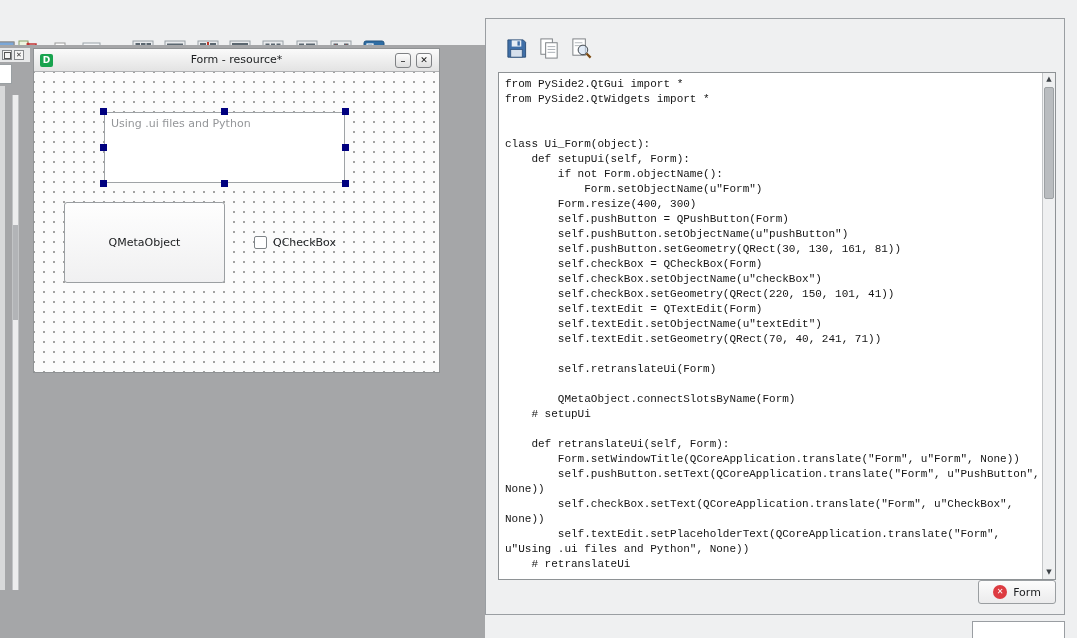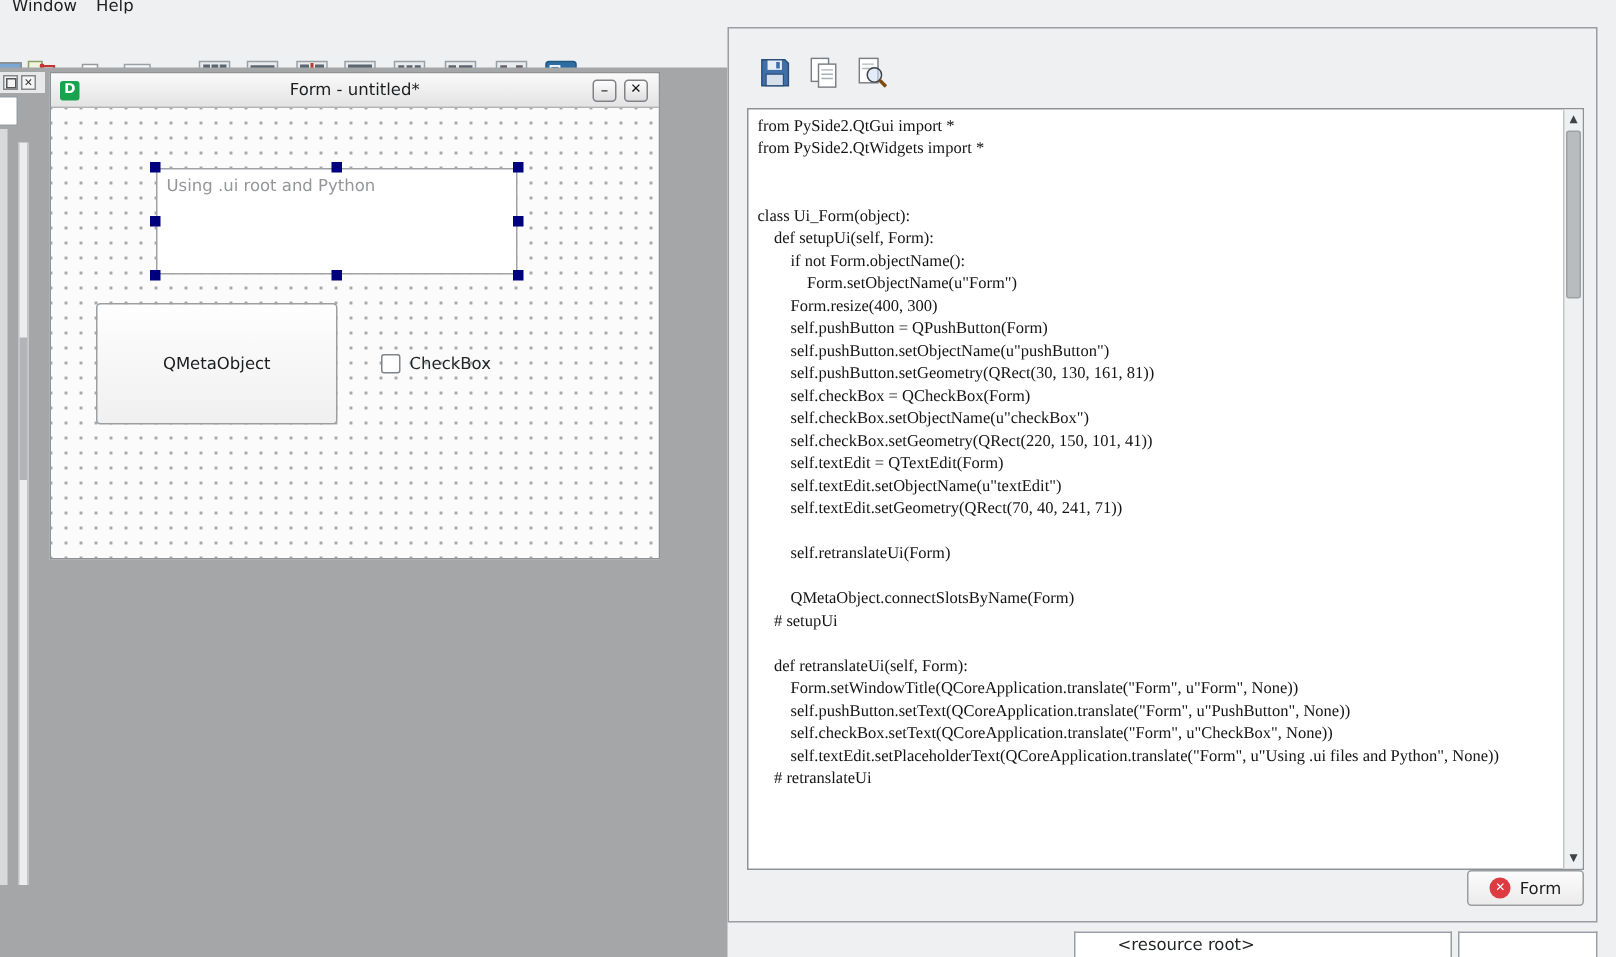--- a/index.html
+++ b/index.html
@@ -79,10 +79,6 @@
 
 <div id="root">
 
-  <div class="abs" id="menubar">
-    <span id="menu-window">Window</span>
-    <span id="menu-help">Help</span>
-  </div>
 
   <div class="abs" id="main-toolbar">
     <span class="ticon" style="left:-2px">

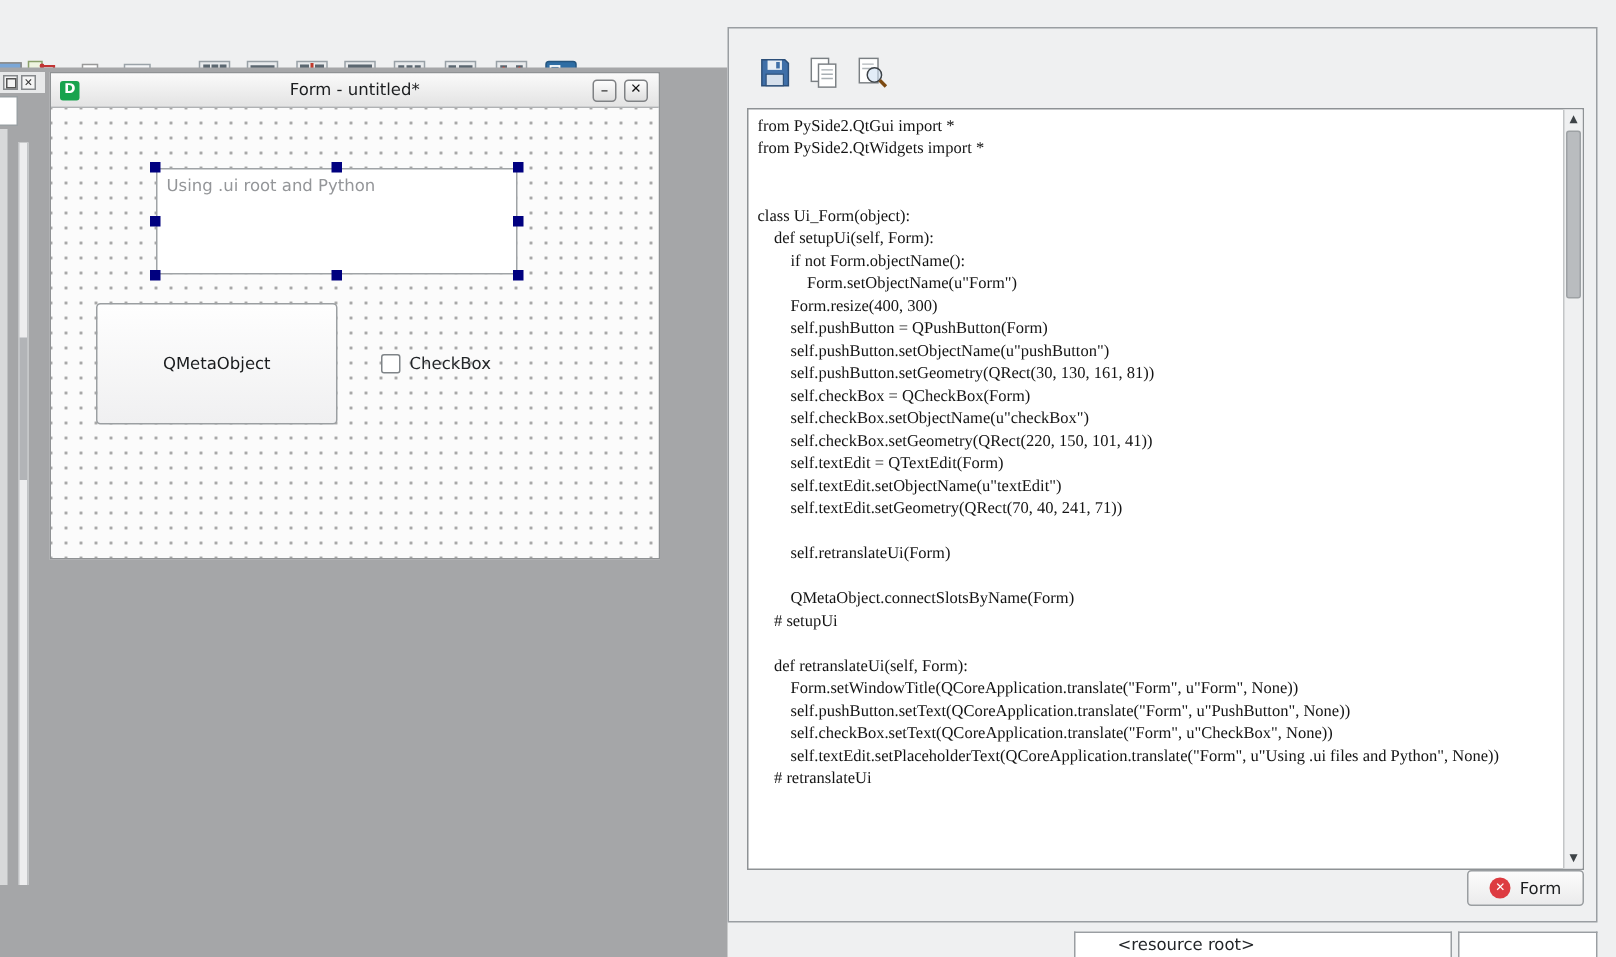--- a/index.html
+++ b/index.html
@@ -208,7 +208,7 @@
     <div class="abs" id="form-window">
       <div id="form-titlebar">
         <span id="form-icon">D</span>
-        <span id="form-title">Form - untitled*</span>
+        <span id="form-title">Form - resource*</span>
         <span class="win-btn" id="btn-min">–</span>
         <span class="win-btn" id="btn-close">✕</span>
       </div>

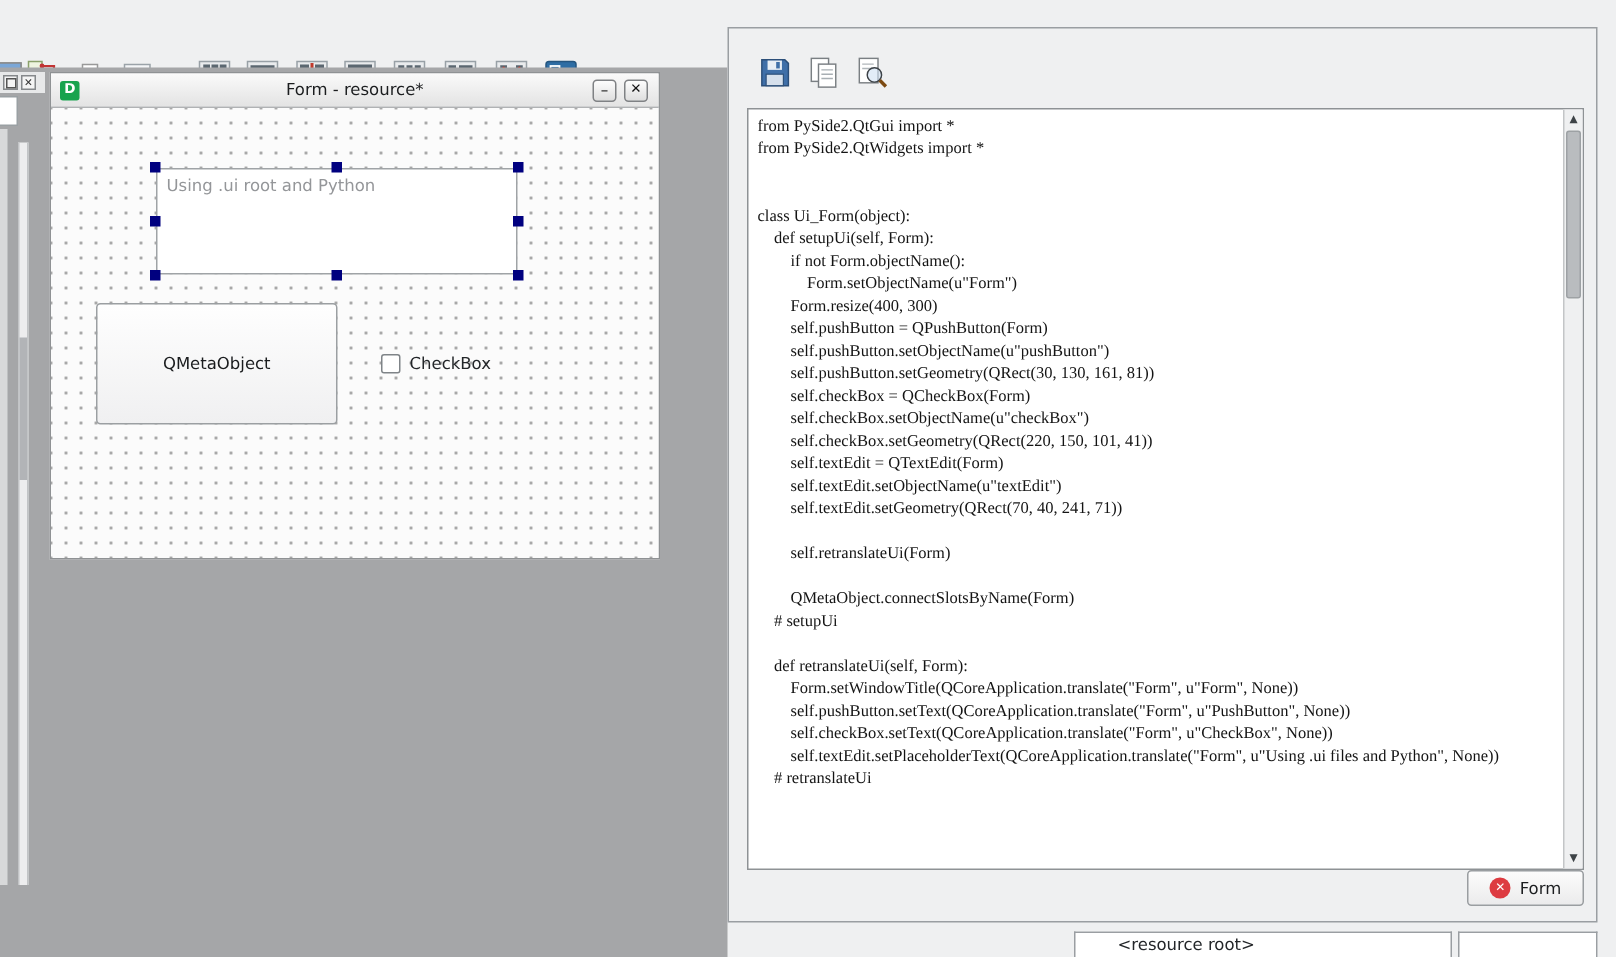--- a/index.html
+++ b/index.html
@@ -60,7 +60,7 @@
   #find-ico{left:84px}
 
   #code-area{position:absolute;left:12px;right:8px;top:53px;height:508px;background:#fff;border:1px solid #8e9295}
-  #code-pre{position:absolute;left:0;top:0;right:13px;bottom:0;padding:4px 2px 16px 6px;white-space:pre-wrap;word-wrap:break-word;overflow:hidden;font-family:Liberation Serif, serif;font-size:11px;line-height:15px;color:#141414}
+  #code-pre{position:absolute;left:0;top:0;right:13px;bottom:0;padding:4px 2px 16px 6px;white-space:pre-wrap;word-wrap:break-word;overflow:hidden;font-family:Liberation Mono, monospace;font-size:11px;line-height:15px;color:#141414}
   #vscroll{position:absolute;top:0;right:0;width:13px;bottom:0;background:#eff0f1;border-left:1px solid #c3c5c7}
   .sb-arrow{position:absolute;left:0;width:12px;height:13px;font-size:7px;line-height:13px;text-align:center;color:#3e4347;cursor:pointer}
   #sb-up{top:0}

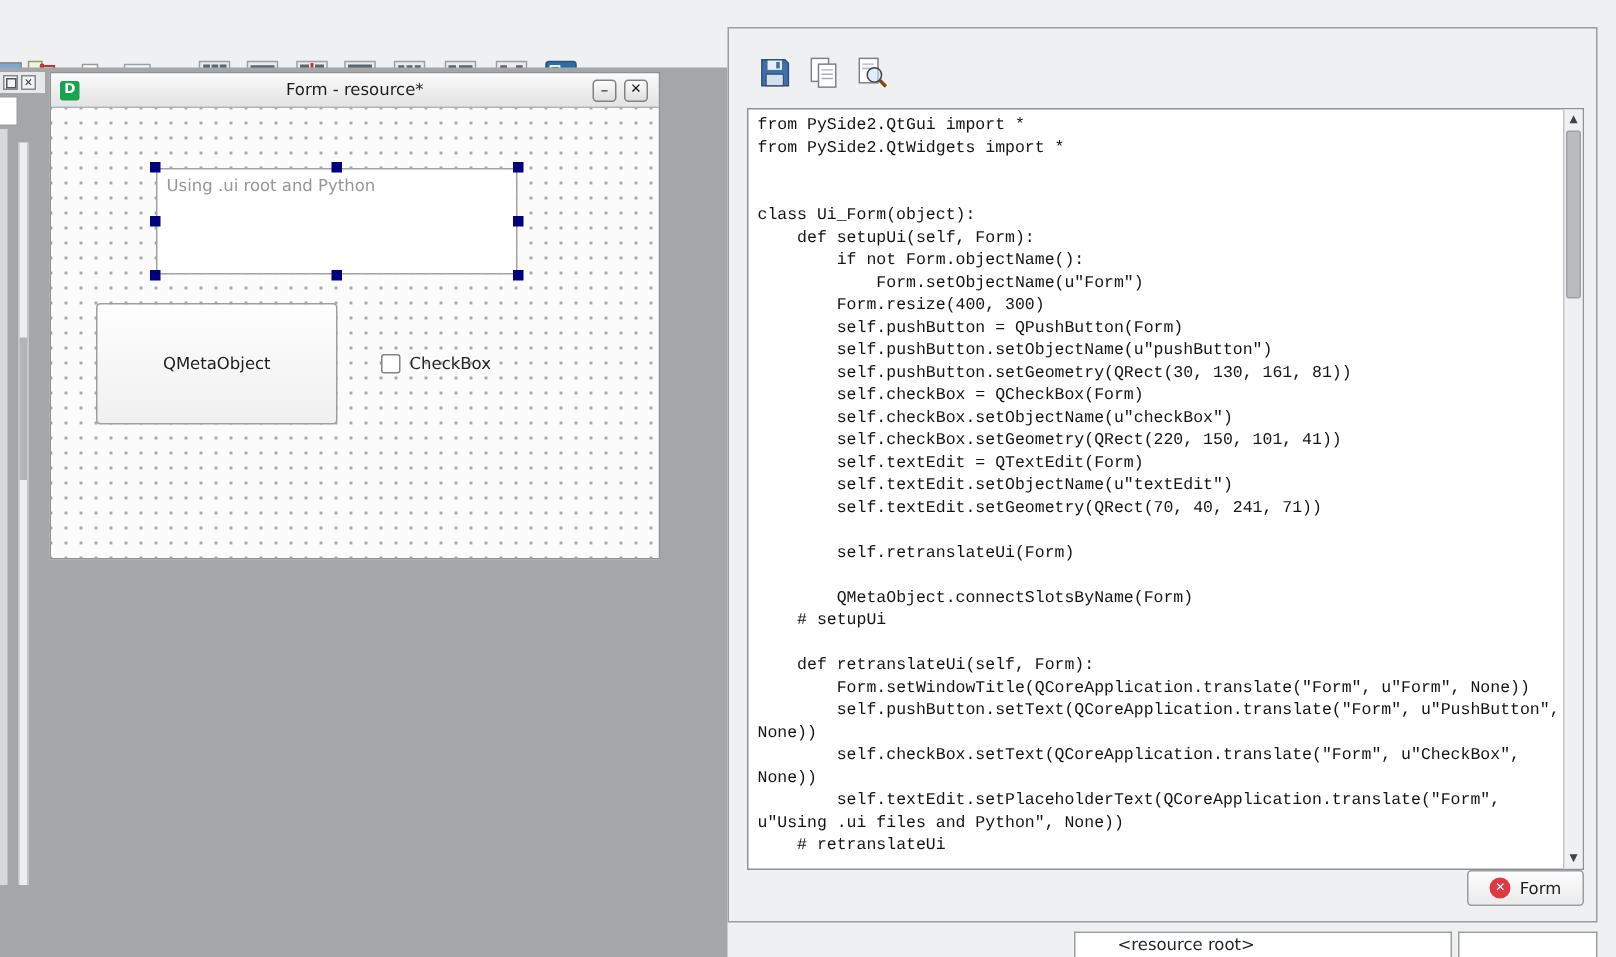--- a/index.html
+++ b/index.html
@@ -215,7 +215,7 @@
       <div id="form-canvas">
 
         <div id="textedit">
-          <span id="textedit-placeholder">Using .ui root and Python</span>
+          <span id="textedit-placeholder">Using .ui files and Python</span>
         </div>
         <span class="handle" style="left:66px;top:36px"></span>
         <span class="handle" style="left:187px;top:36px"></span>

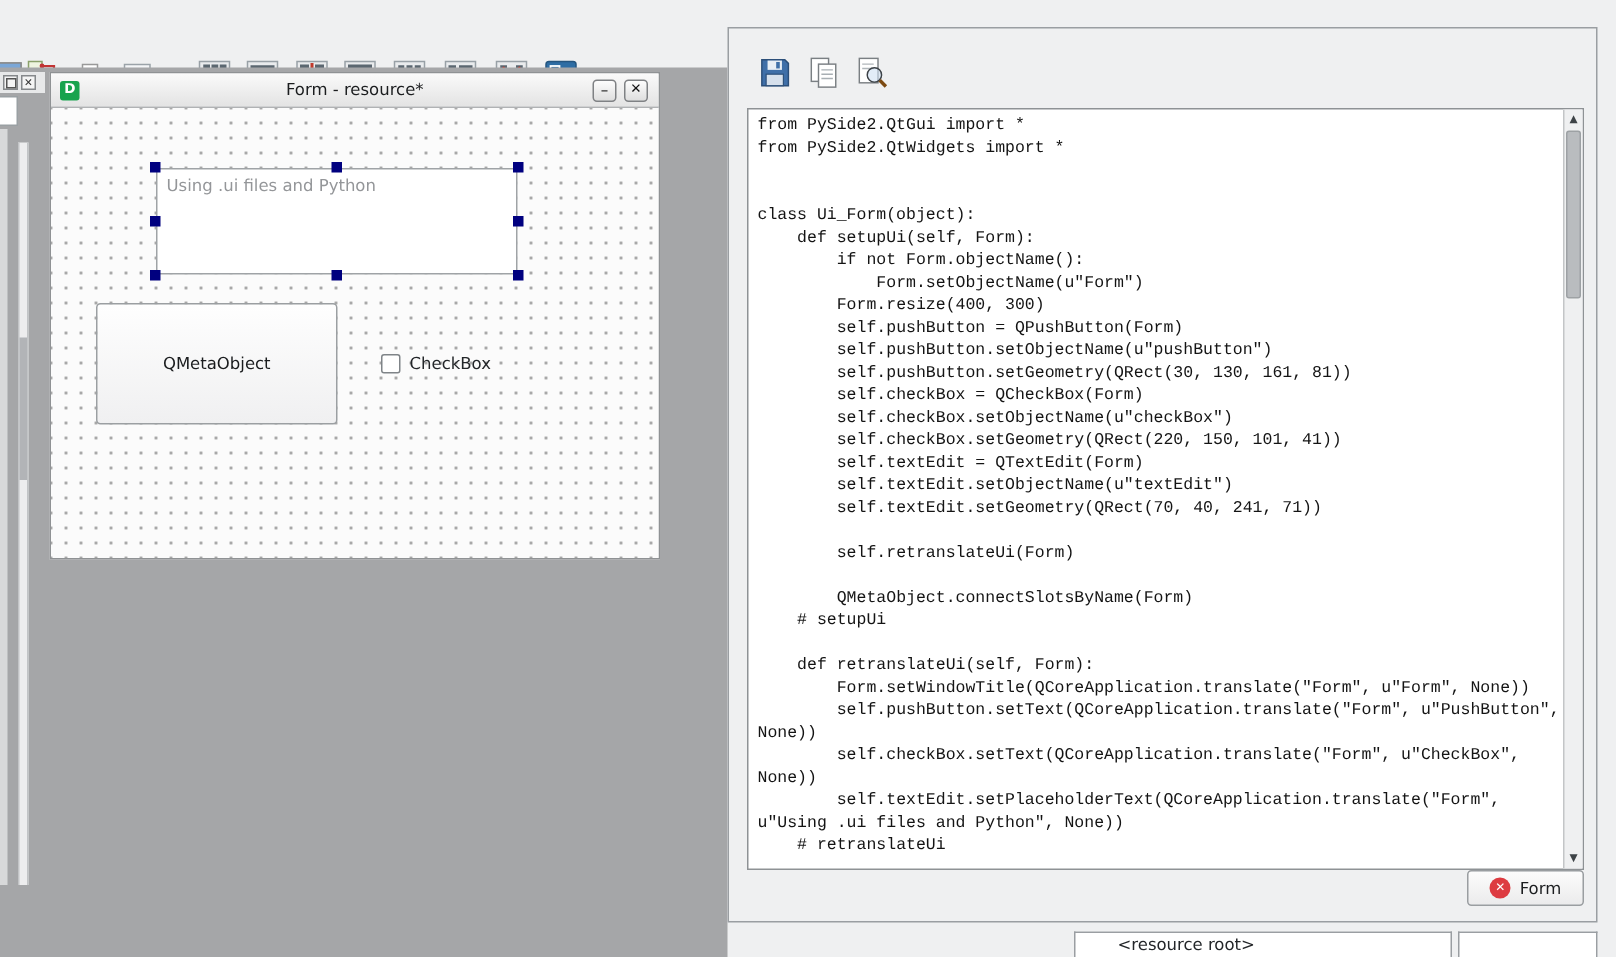--- a/index.html
+++ b/index.html
@@ -230,7 +230,7 @@
 
         <div id="checkbox">
           <span id="checkbox-indicator"></span>
-          <span>CheckBox</span>
+          <span>QCheckBox</span>
         </div>
       </div>
     </div>

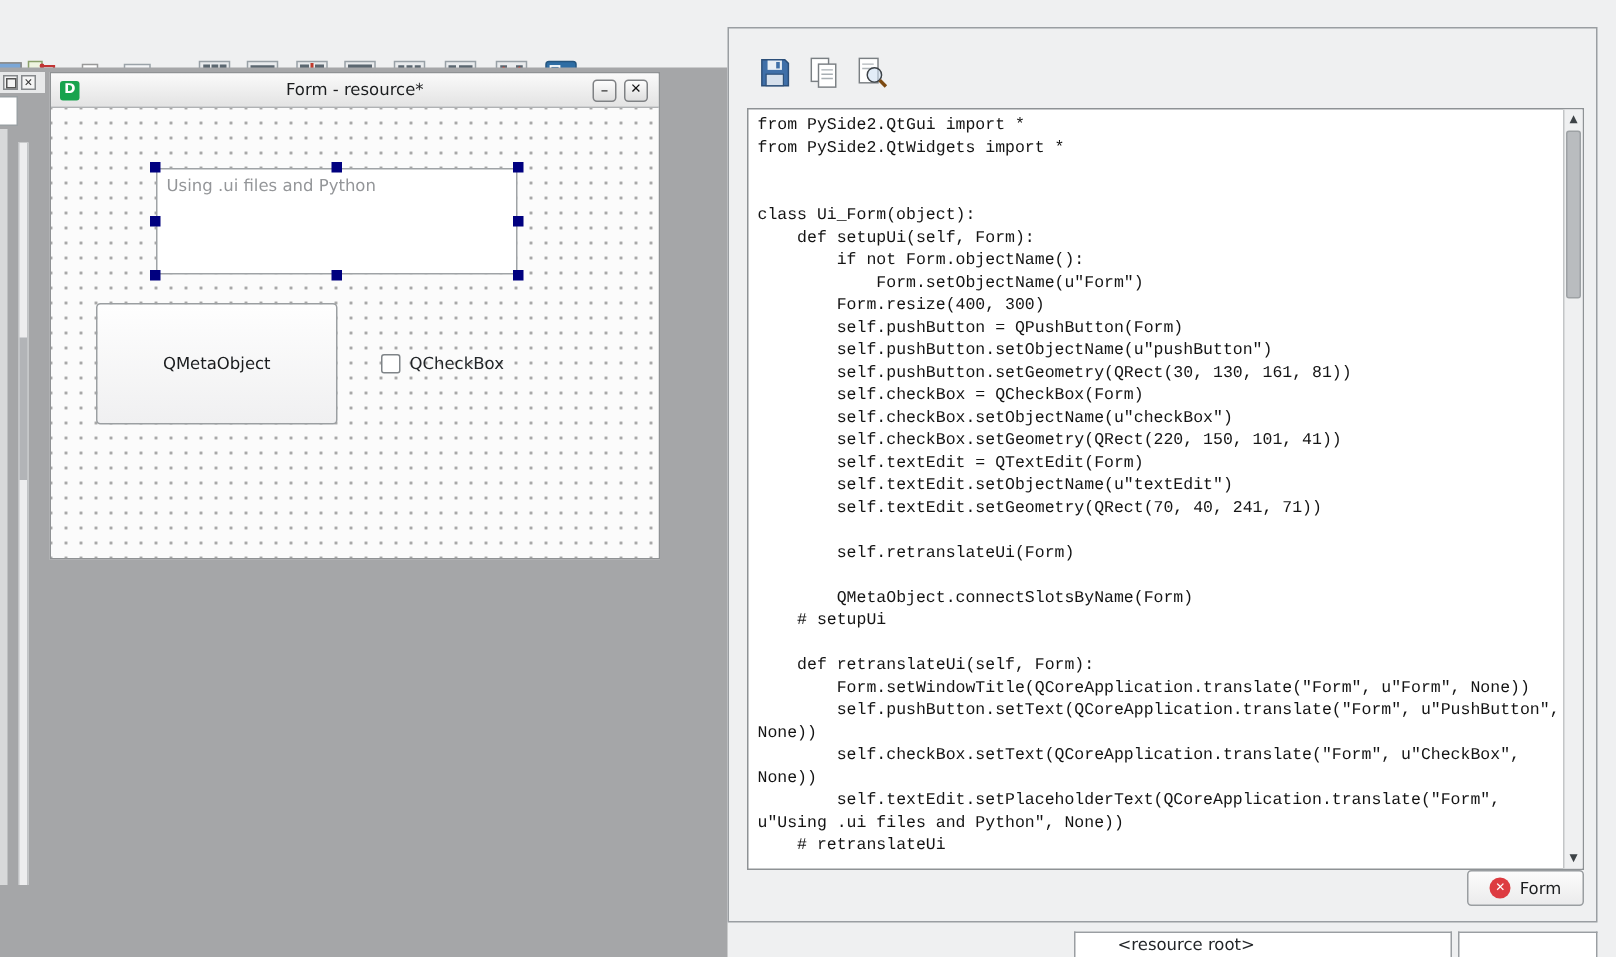--- a/index.html
+++ b/index.html
@@ -310,7 +310,6 @@
     </div>
   </div>
 
-  <div class="abs" id="res-box">&lt;resource root&gt;</div>
   <div class="abs" id="res-box2"></div>
 
 </div>

